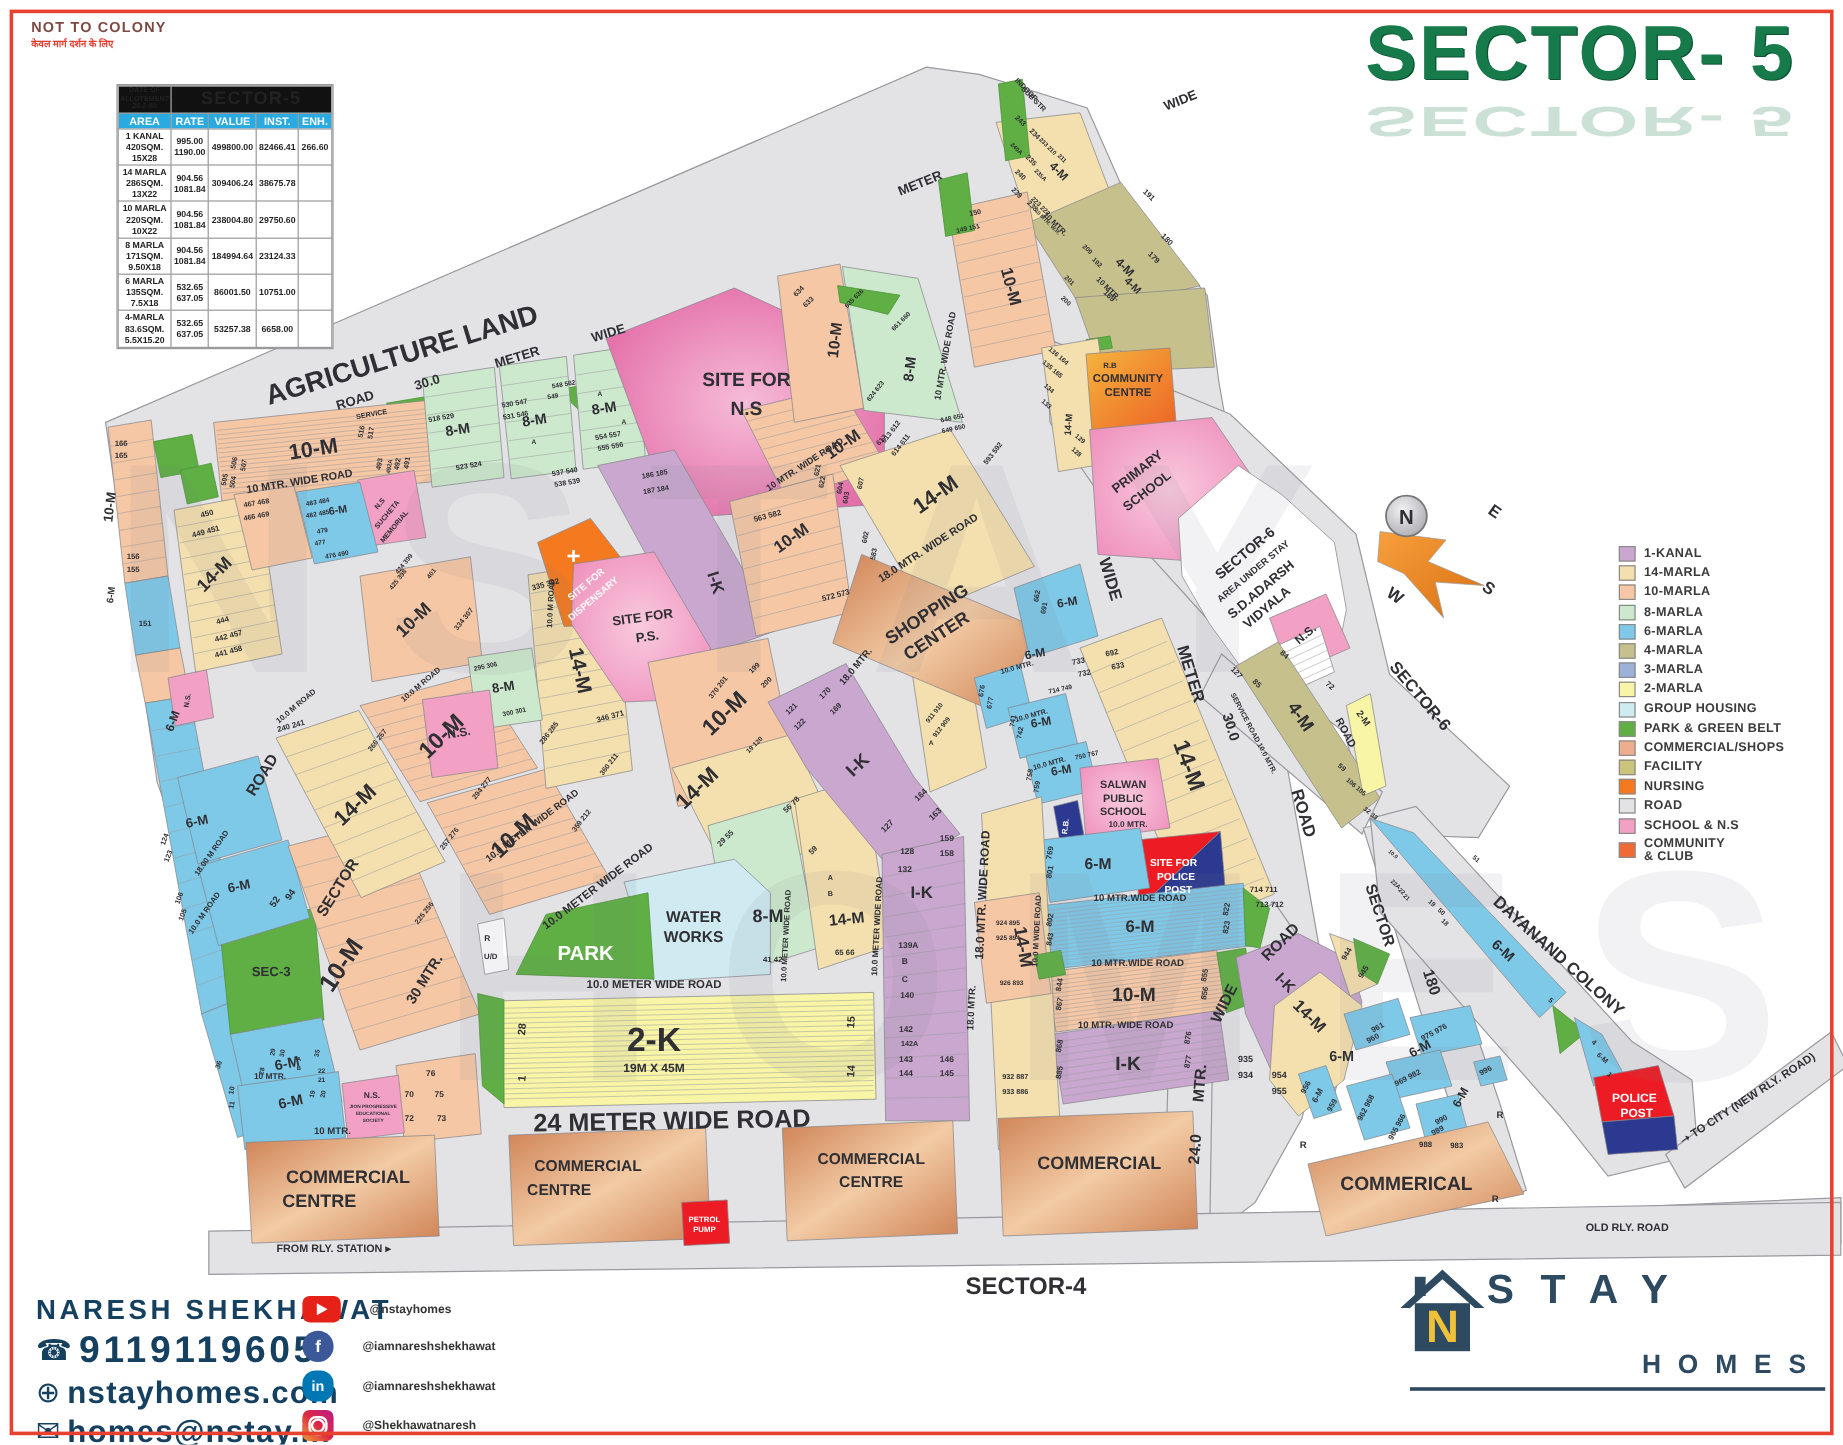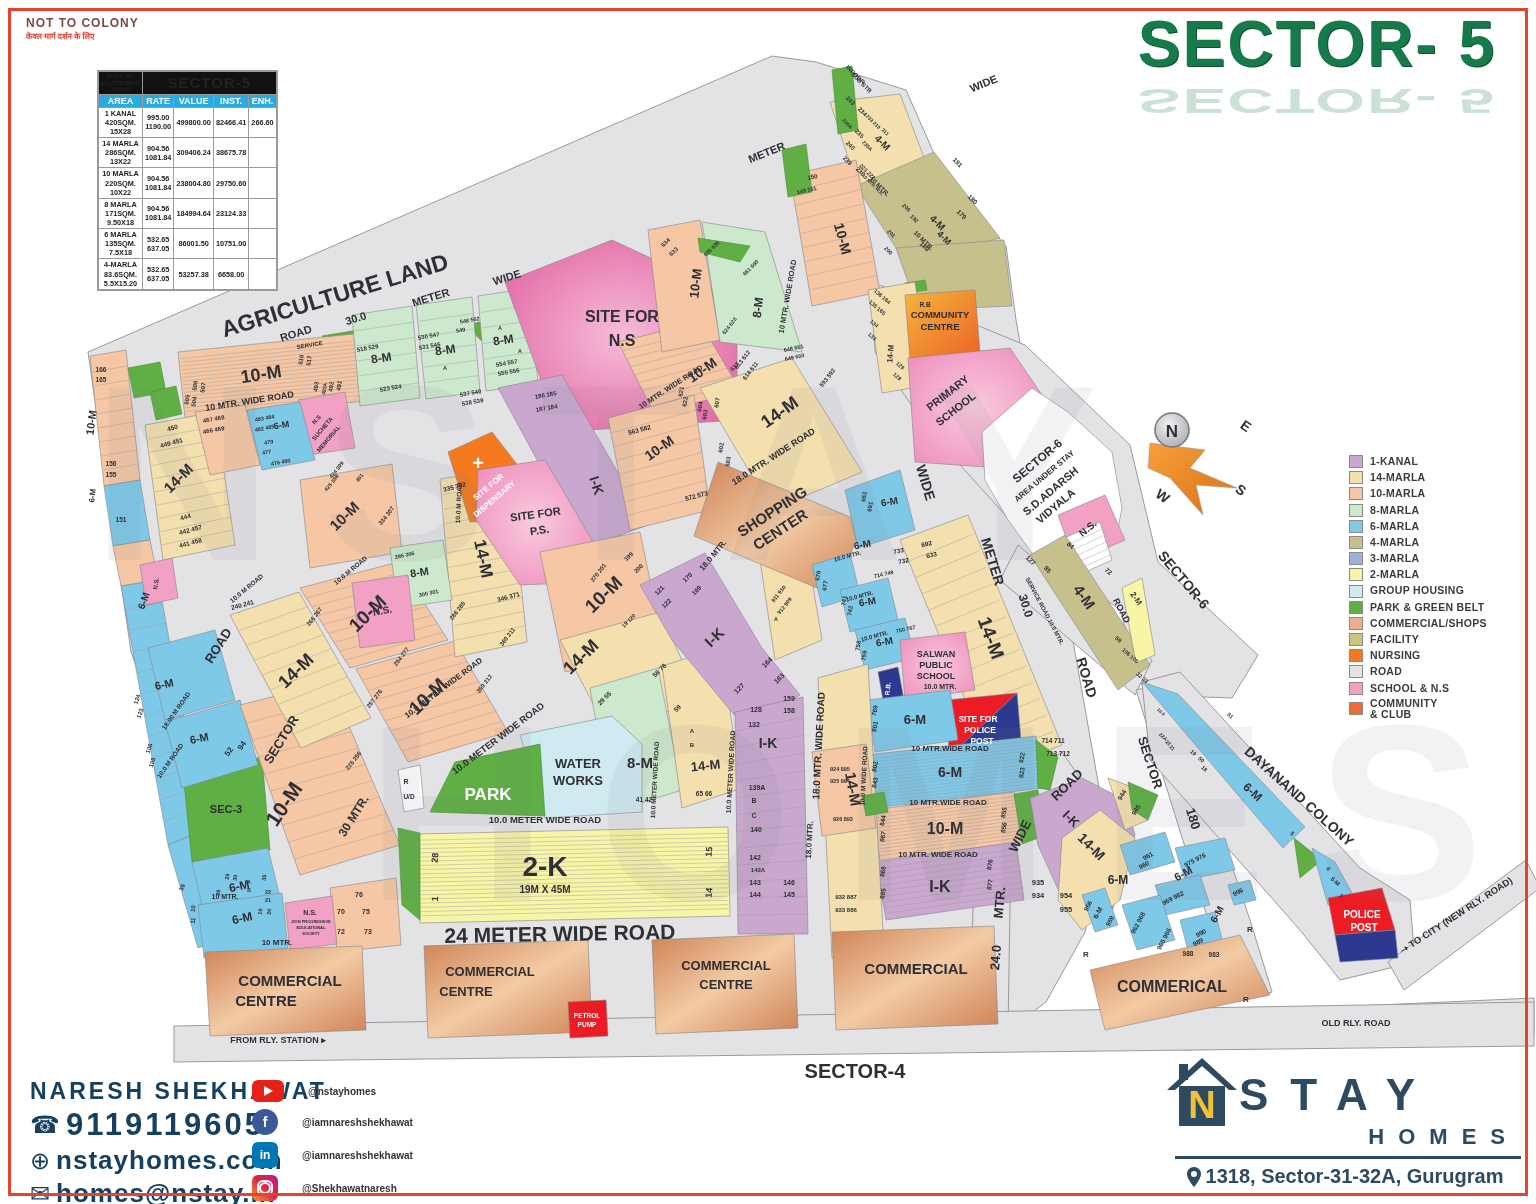--- a/index.html
+++ b/index.html
@@ -77,7 +77,7 @@
   .brand{position:absolute;left:1165px;top:1056px;width:360px;z-index:20;color:#2e4a60;}
   .b-top{display:flex;align-items:flex-start;}
   .b-house{position:relative;width:74px;height:74px;flex:none;}
-  .b-stay{font-size:44px;font-weight:800;letter-spacing:22px;margin-top:14px;}
+  .b-stay{font-size:34px;font-weight:800;letter-spacing:22px;}
   .b-homes{font-size:22px;font-weight:800;letter-spacing:14px;text-align:right;margin-top:-6px;margin-right:6px;}
   .b-line{height:3px;background:#2e4a60;margin:6px 4px 6px 10px;}
   .b-addr{display:flex;align-items:center;justify-content:center;font-size:20px;font-weight:800;}

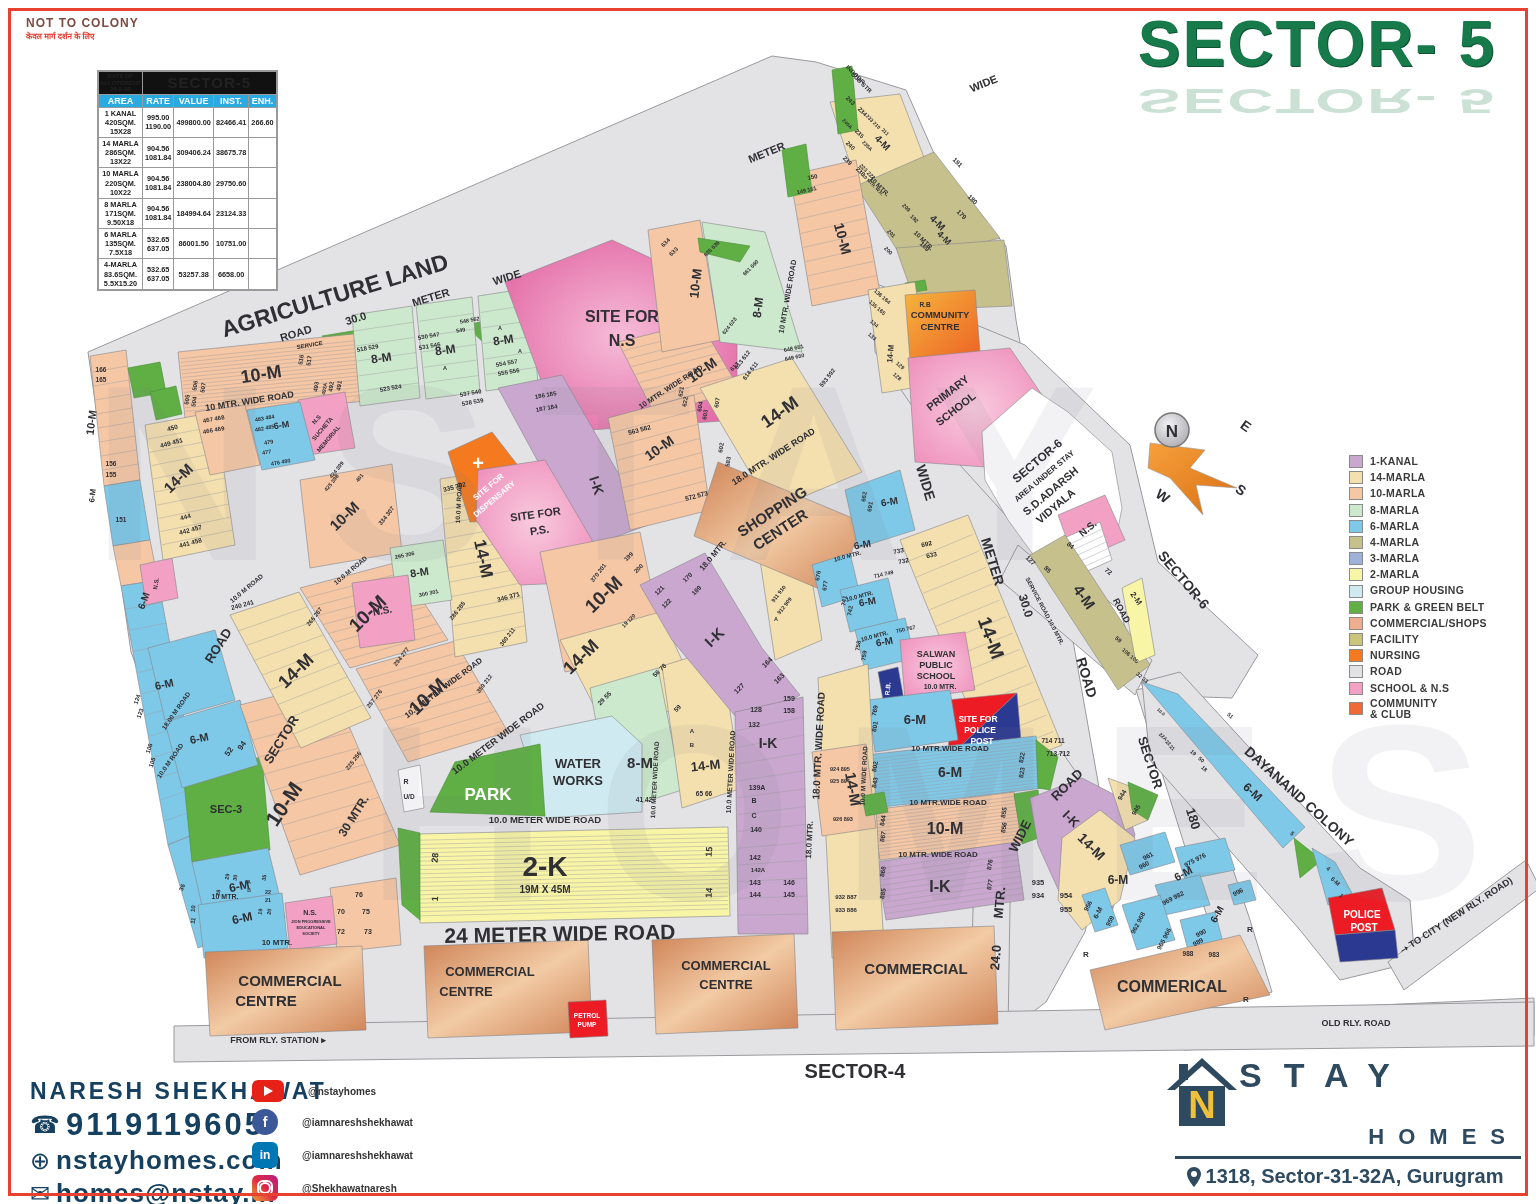--- a/index.html
+++ b/index.html
@@ -68,7 +68,7 @@
   .ic-yt:before{content:"";display:block;width:0;height:0;border-left:9px solid #fff;
                 border-top:5px solid transparent;border-bottom:5px solid transparent;}
   .ic-fb{background:#3b5998;border-radius:50%;}
-  .ic-in{background:#0077b5;font-size:12px;}
+  .ic-in{background:#0077b5;font-size:12px;border-radius:11px;}
   .ic-ig{background:linear-gradient(45deg,#f09433,#e6683c,#dc2743,#cc2366,#bc1888);position:relative;}
   .ic-ig:before{content:"";position:absolute;inset:5px;border:2px solid #fff;border-radius:6px;}
   .ic-ig:after{content:"";position:absolute;width:8px;height:8px;border:2px solid #fff;border-radius:50%;}

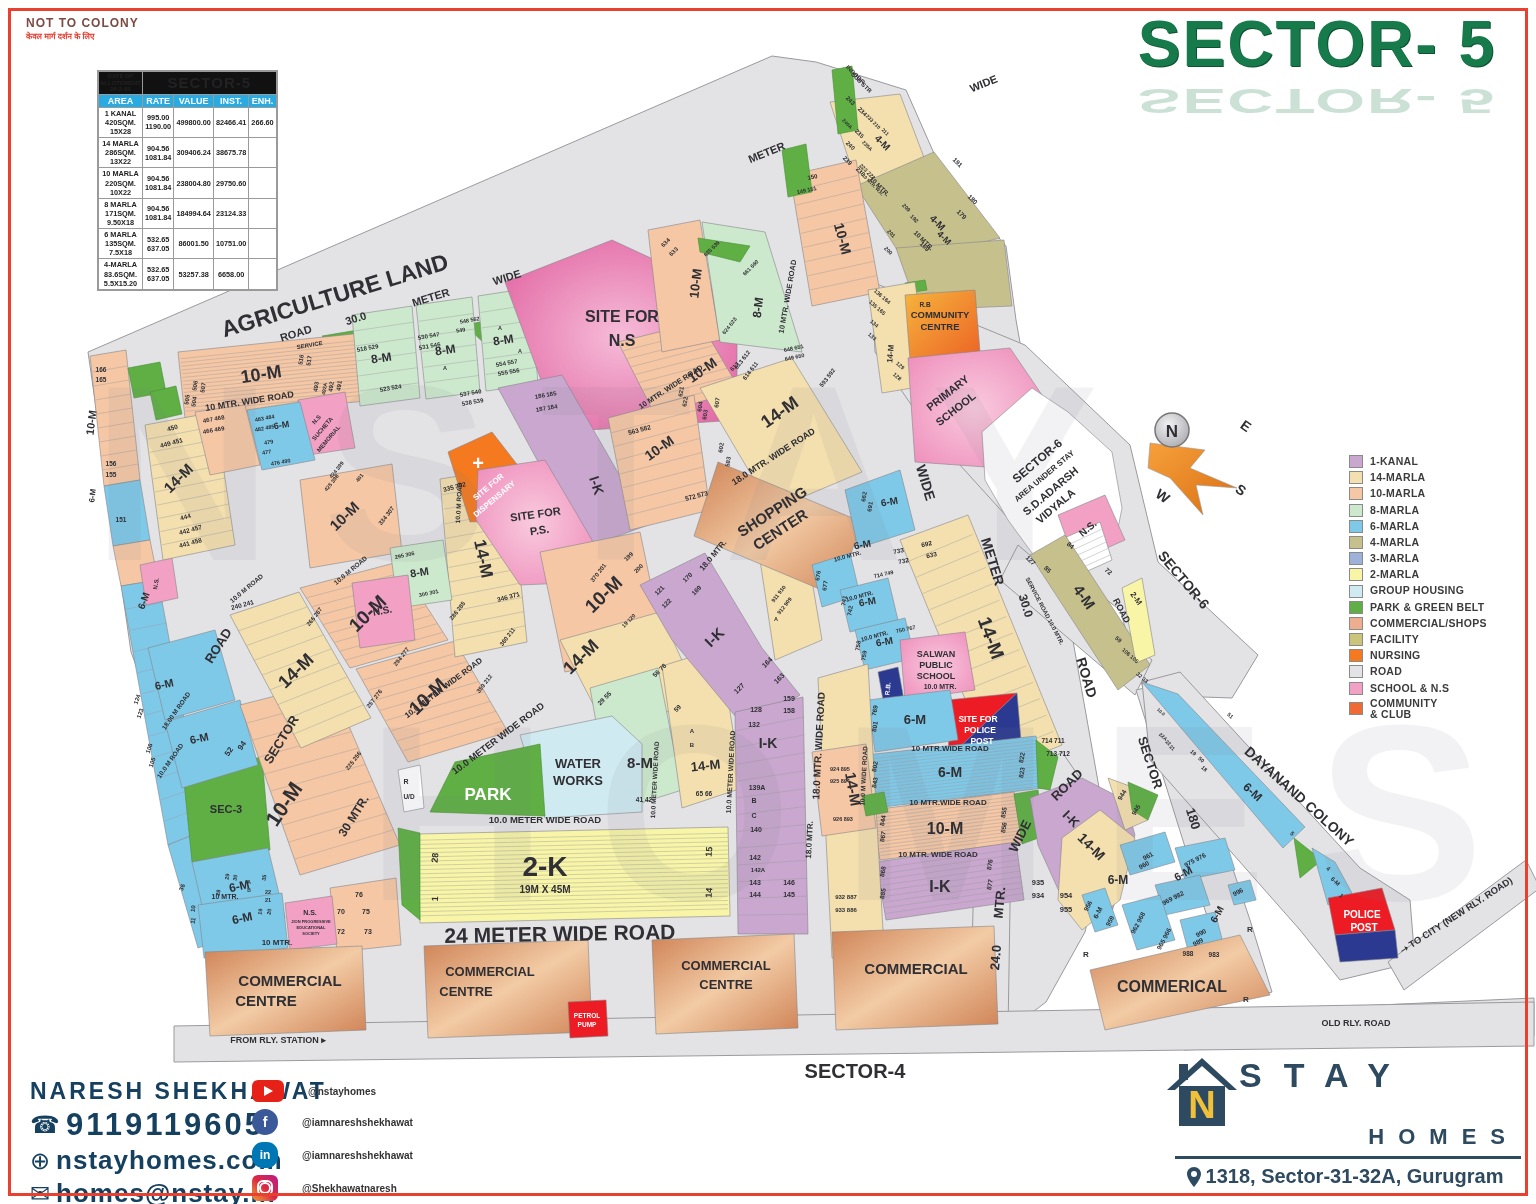--- a/index.html
+++ b/index.html
@@ -1089,12 +1089,6 @@
     </div>
     <div class="b-homes">HOMES</div>
     <div class="b-line"></div>
-    <div class="b-addr">
-      <svg width="14" height="20" viewBox="0 0 14 20">
-        <path d="M7 0 C3 0 0 3 0 7 C0 12 7 20 7 20 C7 20 14 12 14 7 C14 3 11 0 7 0 Z M7 10 A3 3 0 1 1 7 4 A3 3 0 0 1 7 10 Z" fill="#2e4a60"></path>
-      </svg>
-      <span>1318, Sector-31-32A, Gurugram</span>
-    </div>
   </div>
 
 </div>

